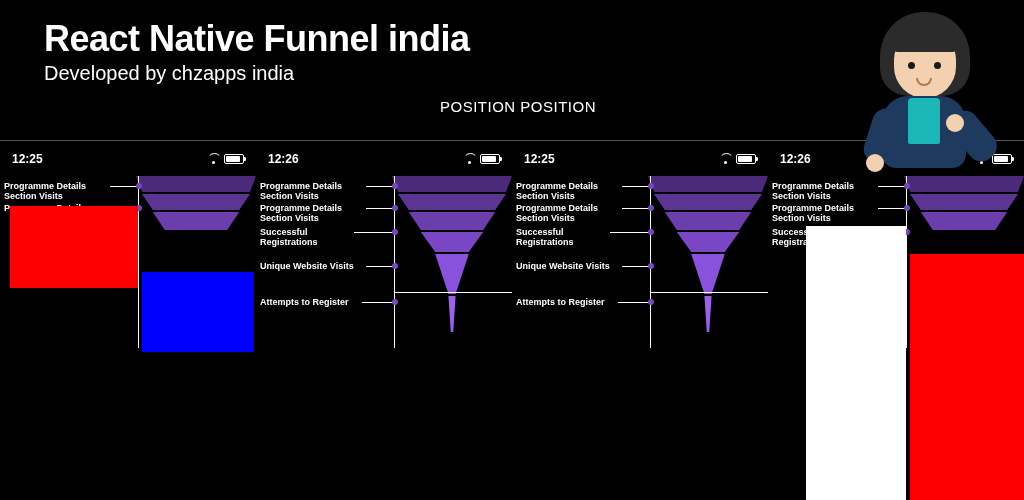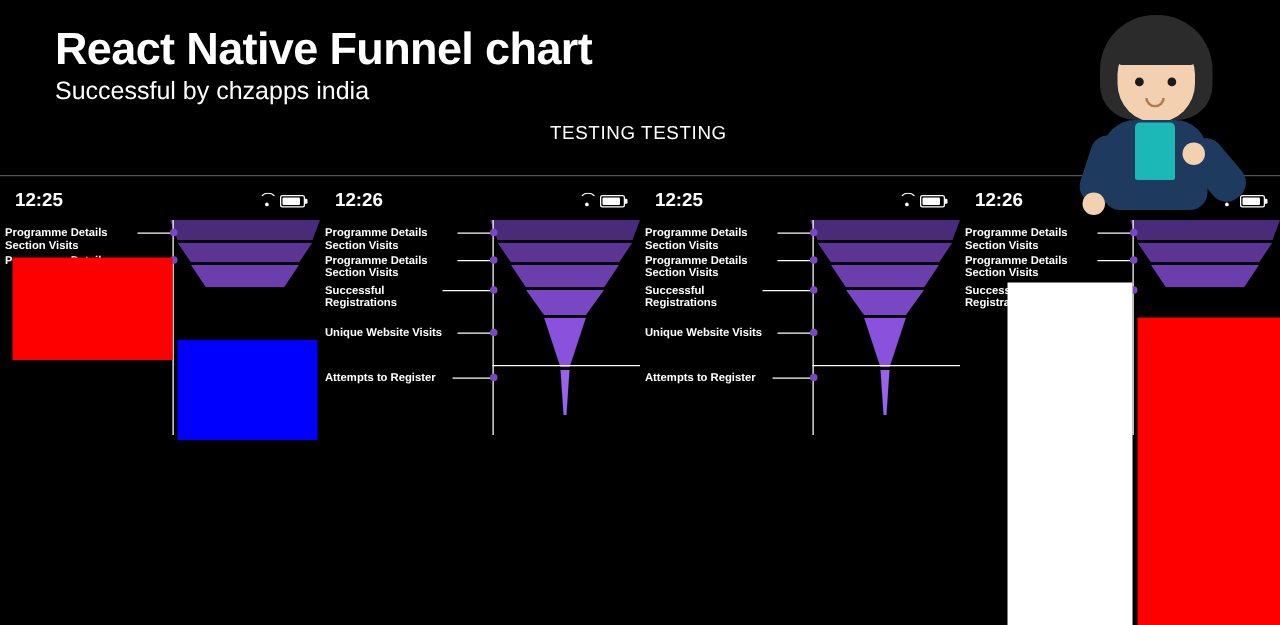--- a/index.html
+++ b/index.html
@@ -60,7 +60,7 @@
 </head>
 <body>
 
-<h1 class="title">React Native Funnel chart</h1>
+<h1 class="title">React Native Funnel india</h1>
 <div class="subtitle">Successful by chzapps india</div>
 <div class="section-label">TESTING TESTING</div>
 

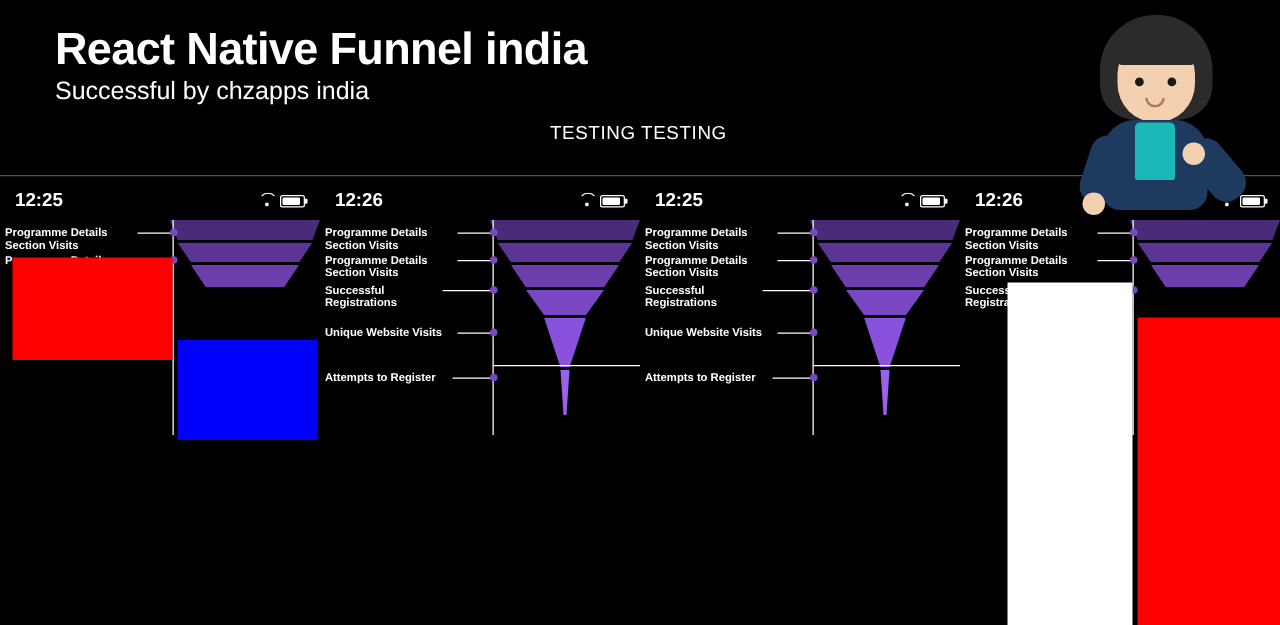--- a/index.html
+++ b/index.html
@@ -61,7 +61,7 @@
 <body>
 
 <h1 class="title">React Native Funnel india</h1>
-<div class="subtitle">Successful by chzapps india</div>
+<div class="subtitle">Developed by chzapps india</div>
 <div class="section-label">TESTING TESTING</div>
 
 <div class="panel" style="left:0">

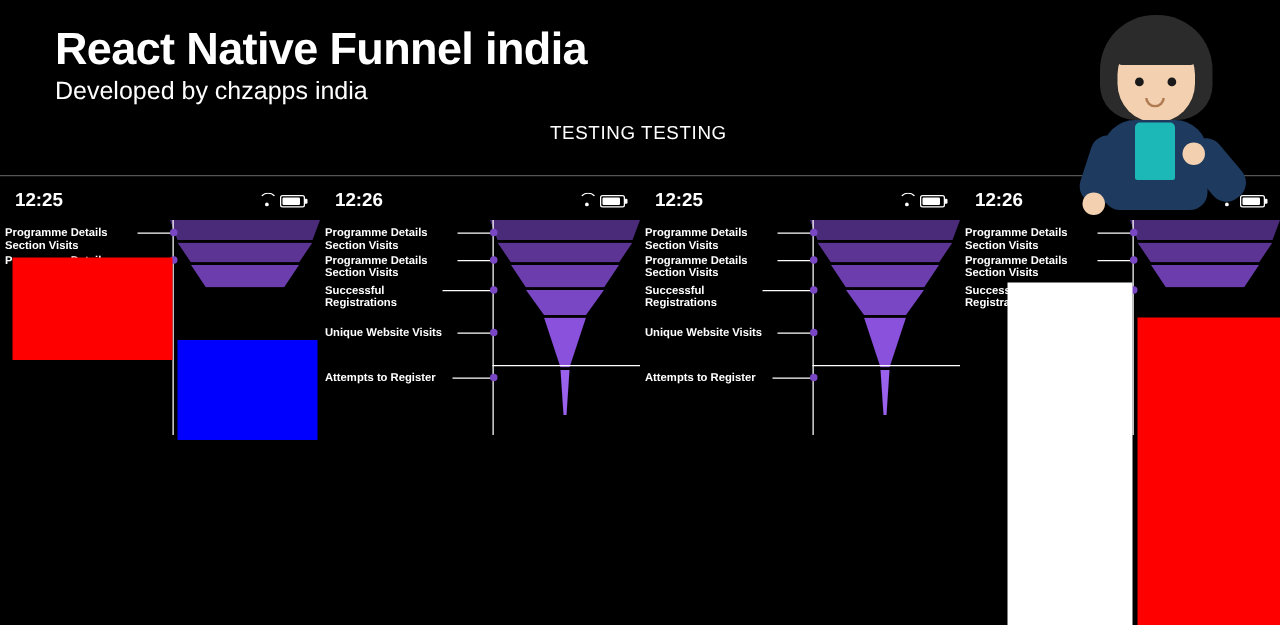--- a/index.html
+++ b/index.html
@@ -62,7 +62,7 @@
 
 <h1 class="title">React Native Funnel india</h1>
 <div class="subtitle">Developed by chzapps india</div>
-<div class="section-label">TESTING TESTING</div>
+<div class="section-label">POSITION POSITION</div>
 
 <div class="panel" style="left:0">
   <div class="status-bar">

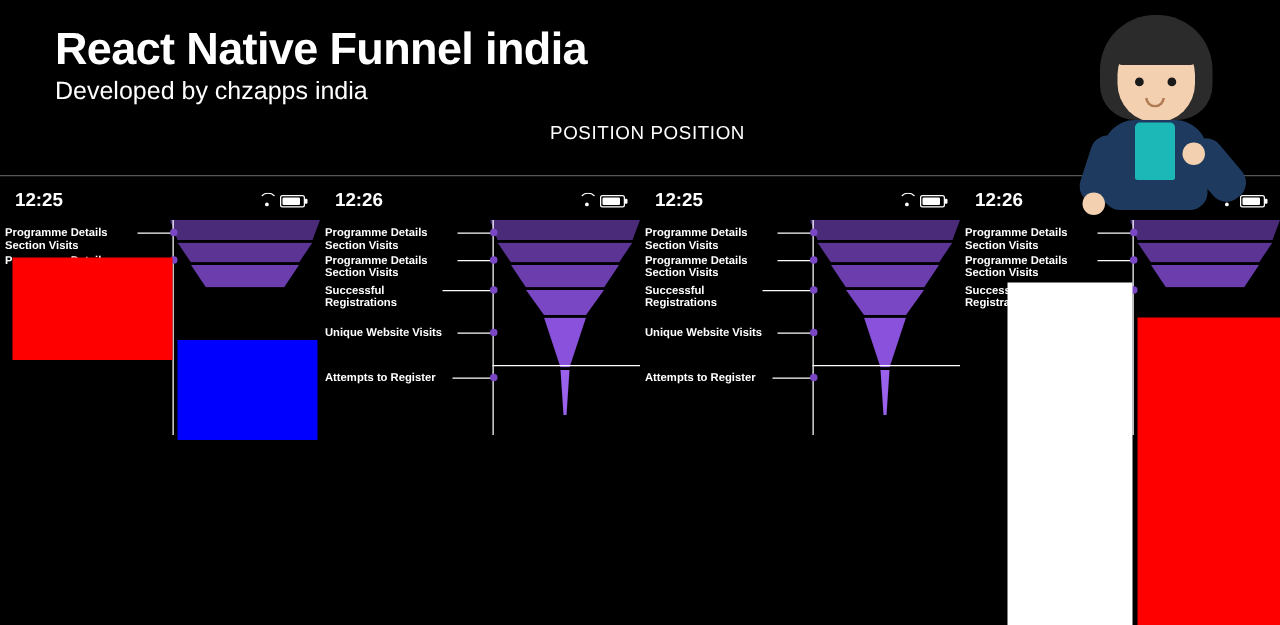--- a/index.html
+++ b/index.html
@@ -11,7 +11,7 @@
   .panel { position: absolute; top: 146px; width: 256px; height: 354px; background: #000; }
   .panel::before { content: ""; position: absolute; left: 0; top: -6px; right: 0; height: 1px; background: #555; }
 
-  .status-bar { display: flex; justify-content: space-between; align-items: center; padding: 6px 12px 4px; font-size: 15px; font-weight: 600; text-align: right; }
+  .status-bar { display: flex; justify-content: space-between; align-items: center; padding: 6px 12px 4px; font-size: 12px; font-weight: 600; text-align: right; }
   .status-icons { display: flex; gap: 4px; align-items: center; }
   .wifi { width: 13px; height: 9px; position: relative; }
   .wifi::before { content: ""; position: absolute; width: 13px; height: 13px; border: 1.5px solid #fff; border-radius: 50%; clip-path: polygon(0 0, 100% 0, 50% 55%); top: -2px; left: 0; }

